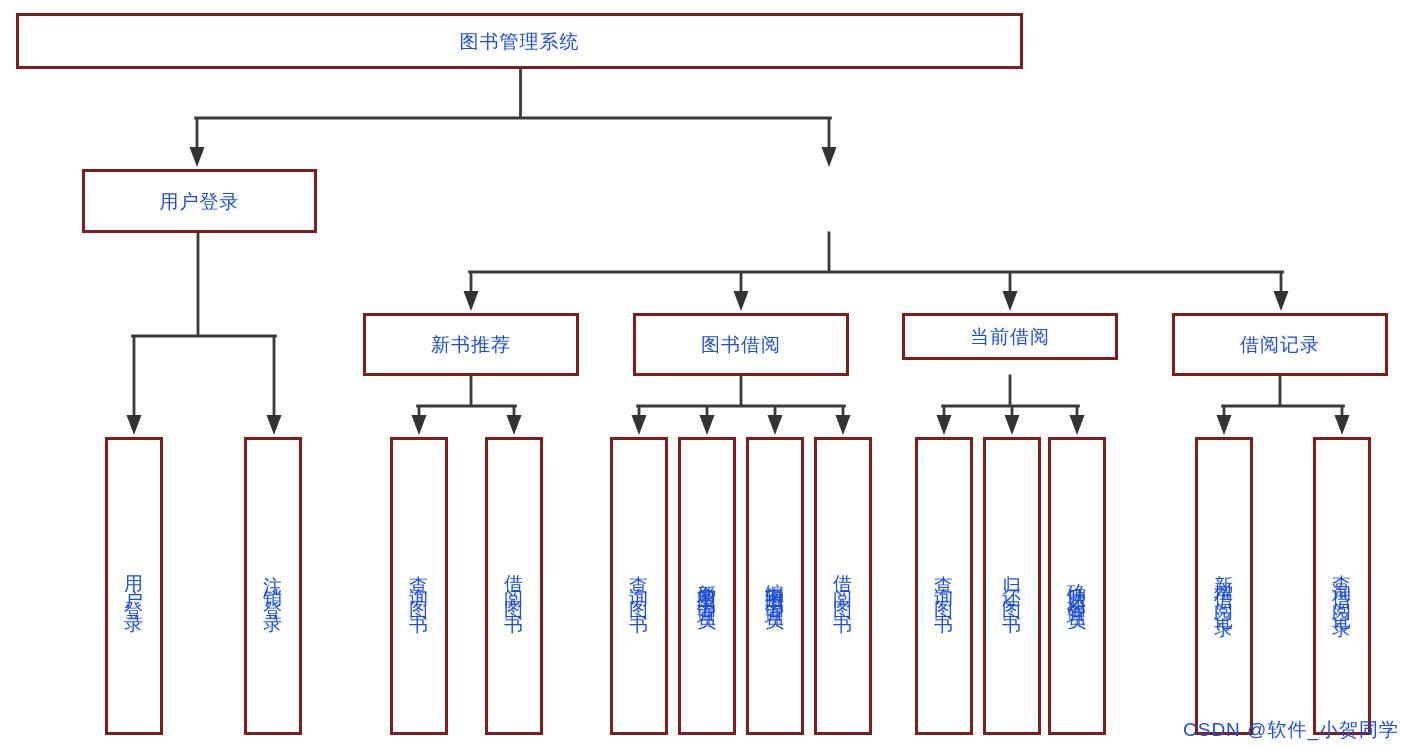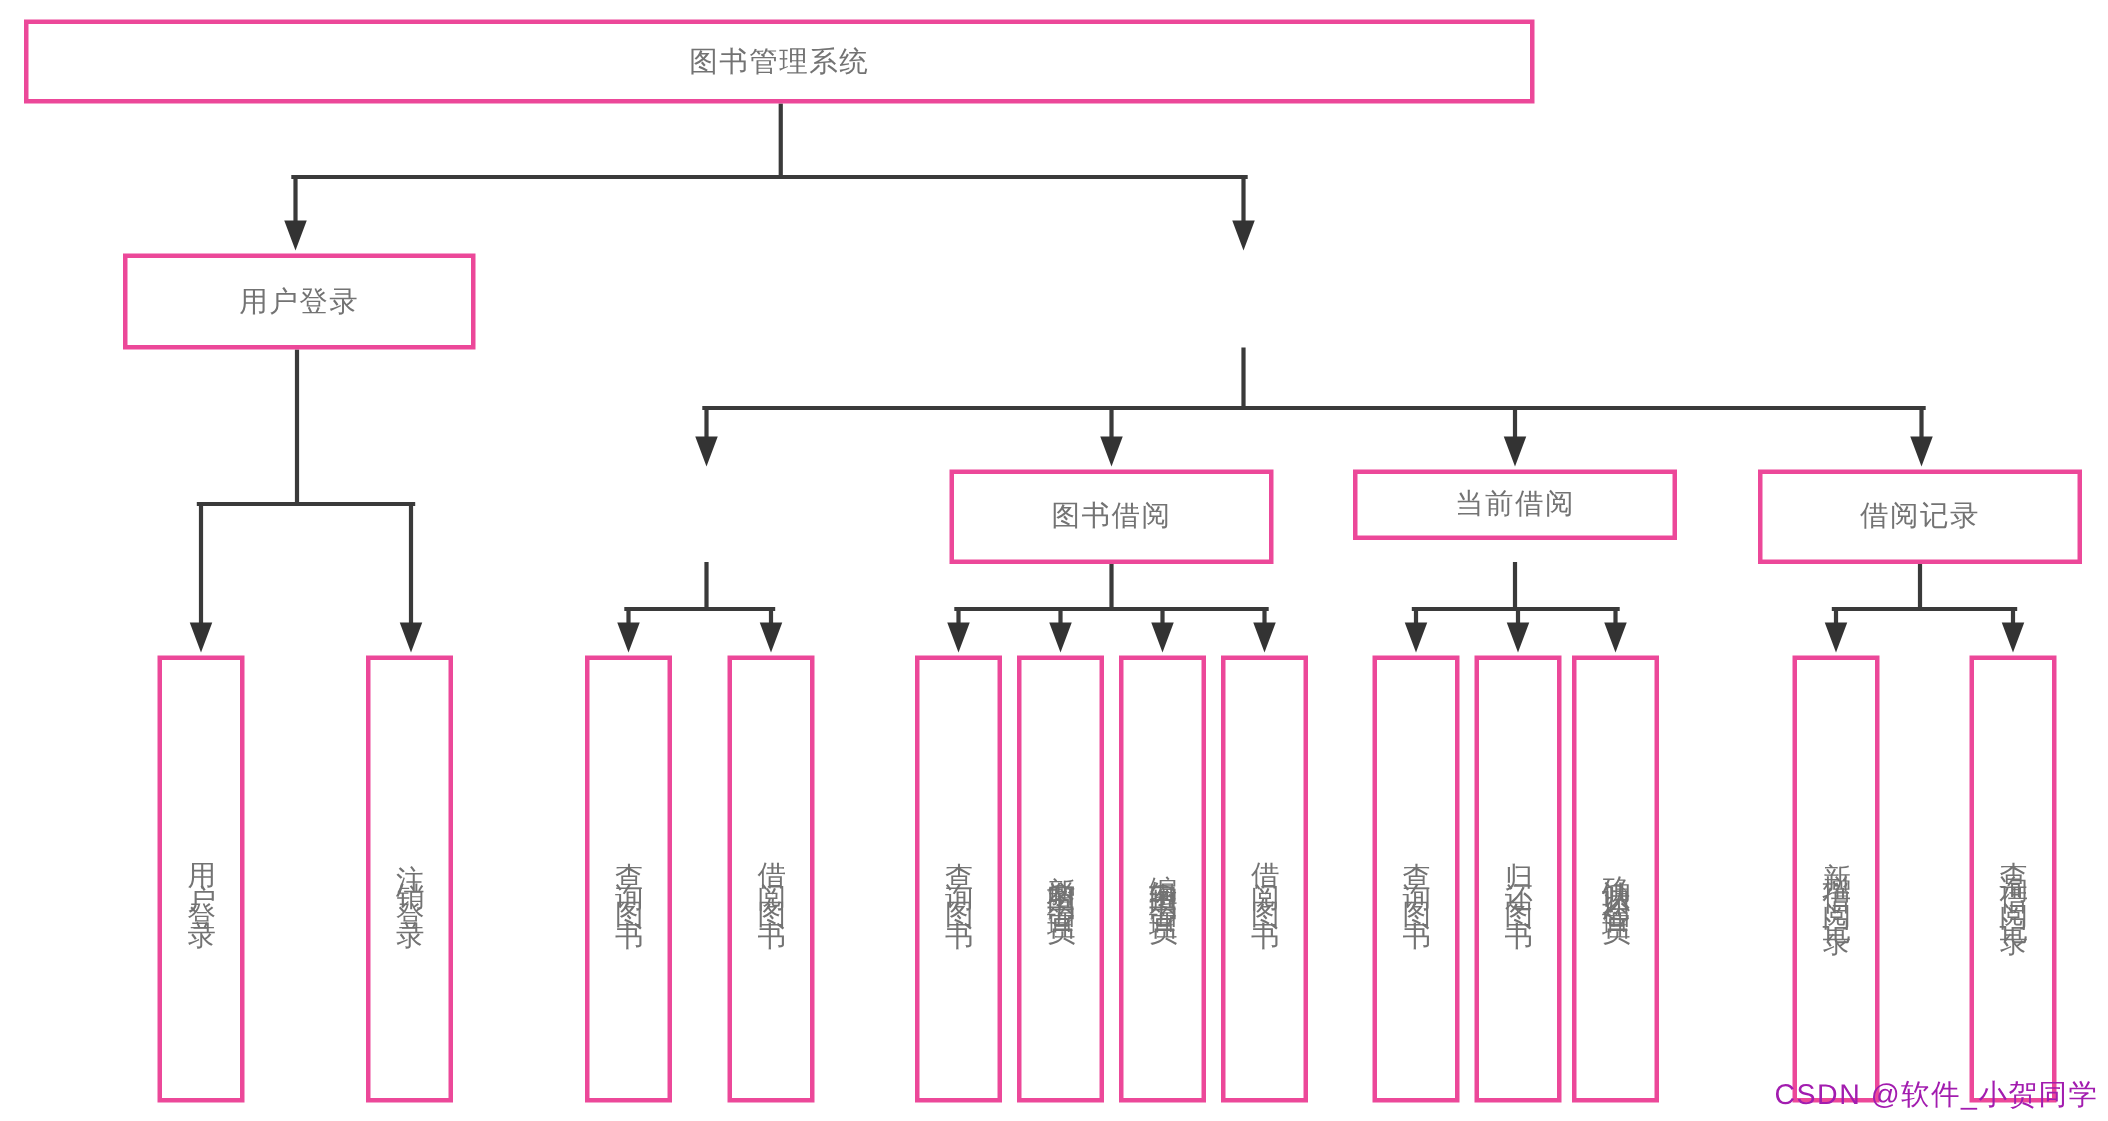--- a/index.html
+++ b/index.html
@@ -20,13 +20,13 @@
   .box {
     position: absolute;
     box-sizing: border-box;
-    border: 3px solid #ec4899;
+    border: 3px solid #7f1d1d;
     background: #ffffff;
     display: flex;
     align-items: center;
     justify-content: center;
     font-size: 19px;
-    color: #737373;
+    color: #1d4ed8;
     text-align: center;
     line-height: 1;
   }

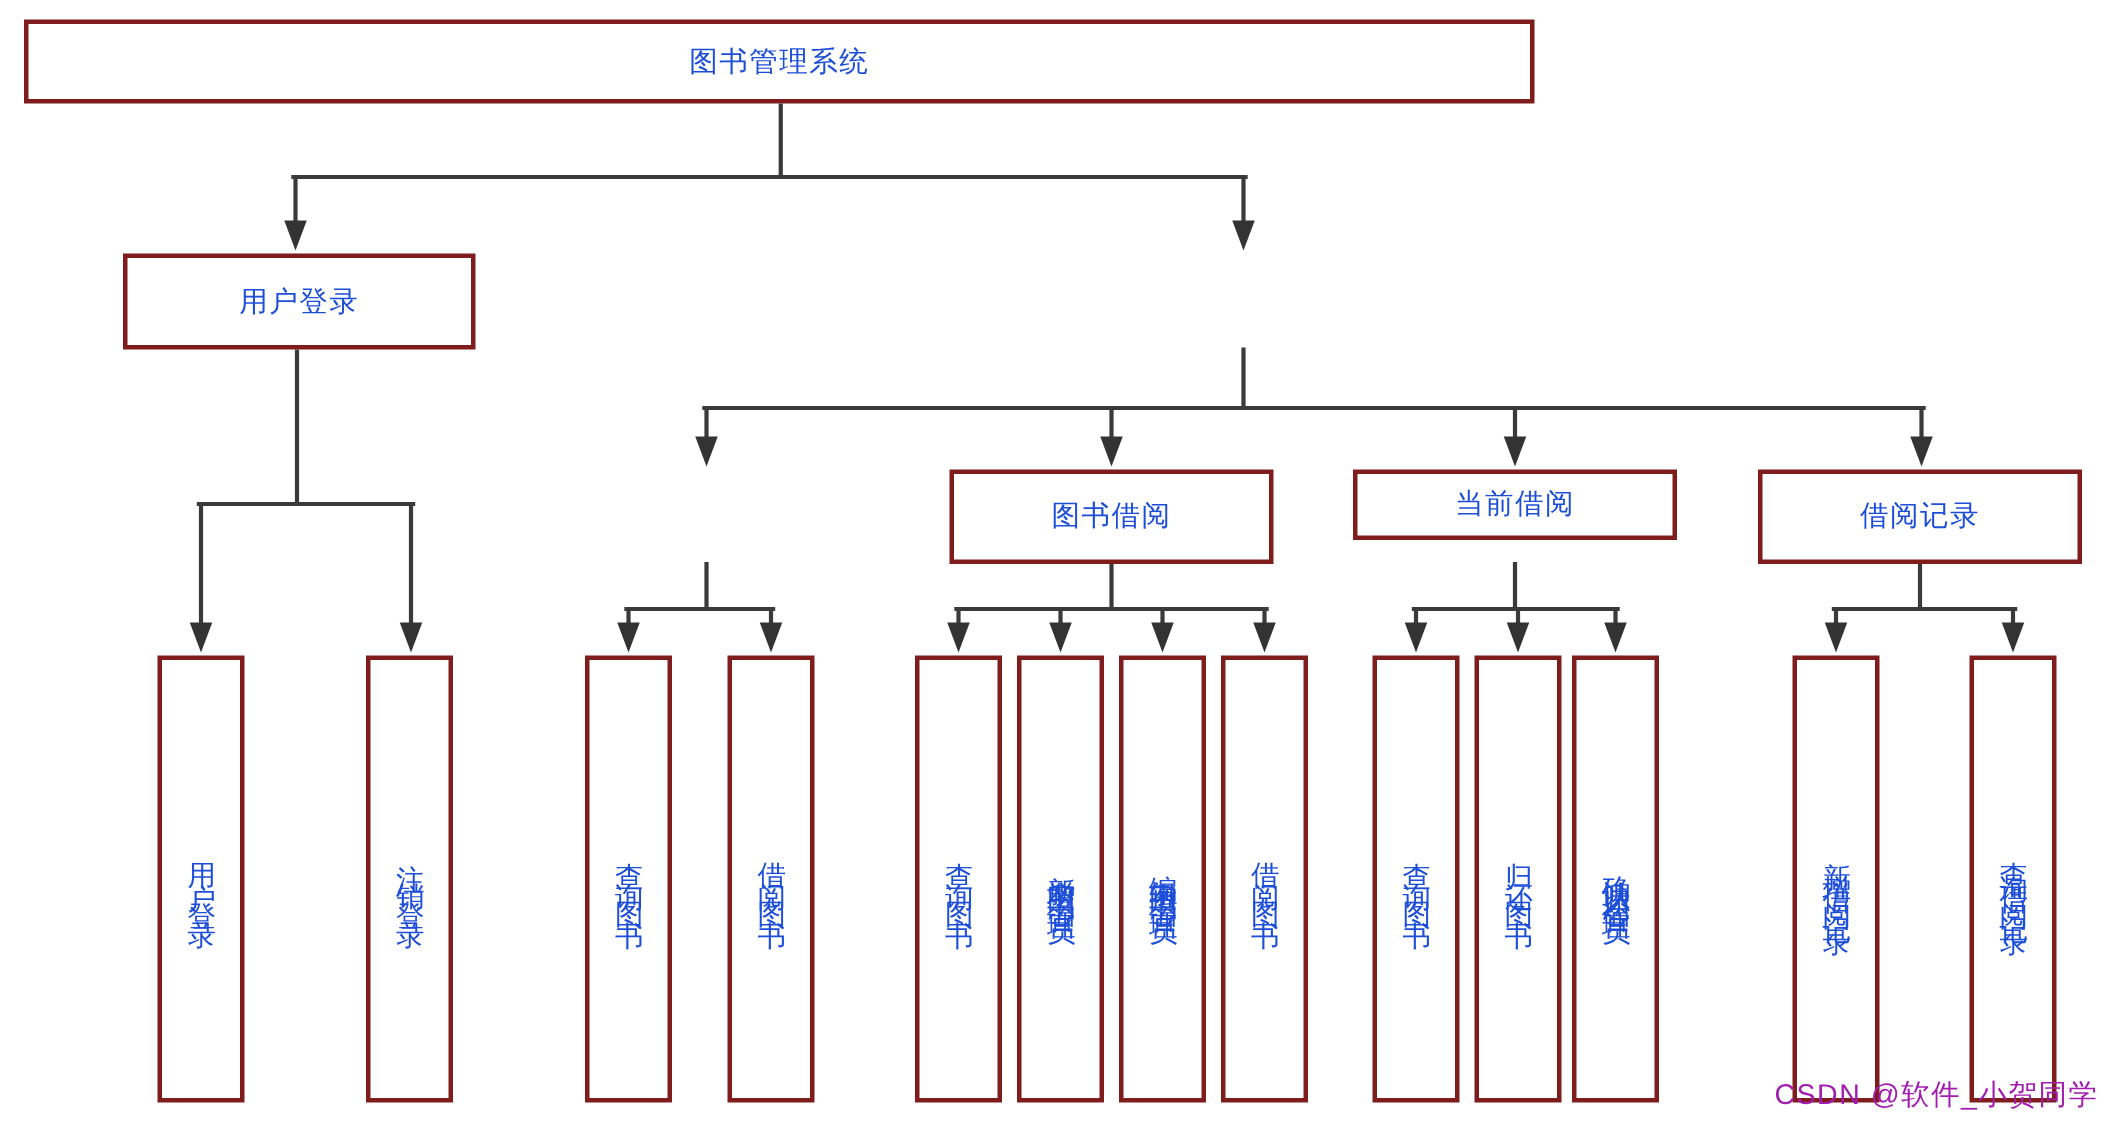--- a/index.html
+++ b/index.html
@@ -116,6 +116,7 @@
 
   <div class="box hbox" style="left:82px; top:169px; width:235px; height:64px;">用户登录</div>
 
+  <div class="box hbox" style="left:363px; top:313px; width:216px; height:63px;">新书推荐</div>
   <div class="box hbox" style="left:633px; top:313px; width:216px; height:63px;">图书借阅</div>
   <div class="box hbox" style="left:902px; top:313px; width:216px; height:47px;">当前借阅</div>
   <div class="box hbox" style="left:1172px; top:313px; width:216px; height:63px;">借阅记录</div>

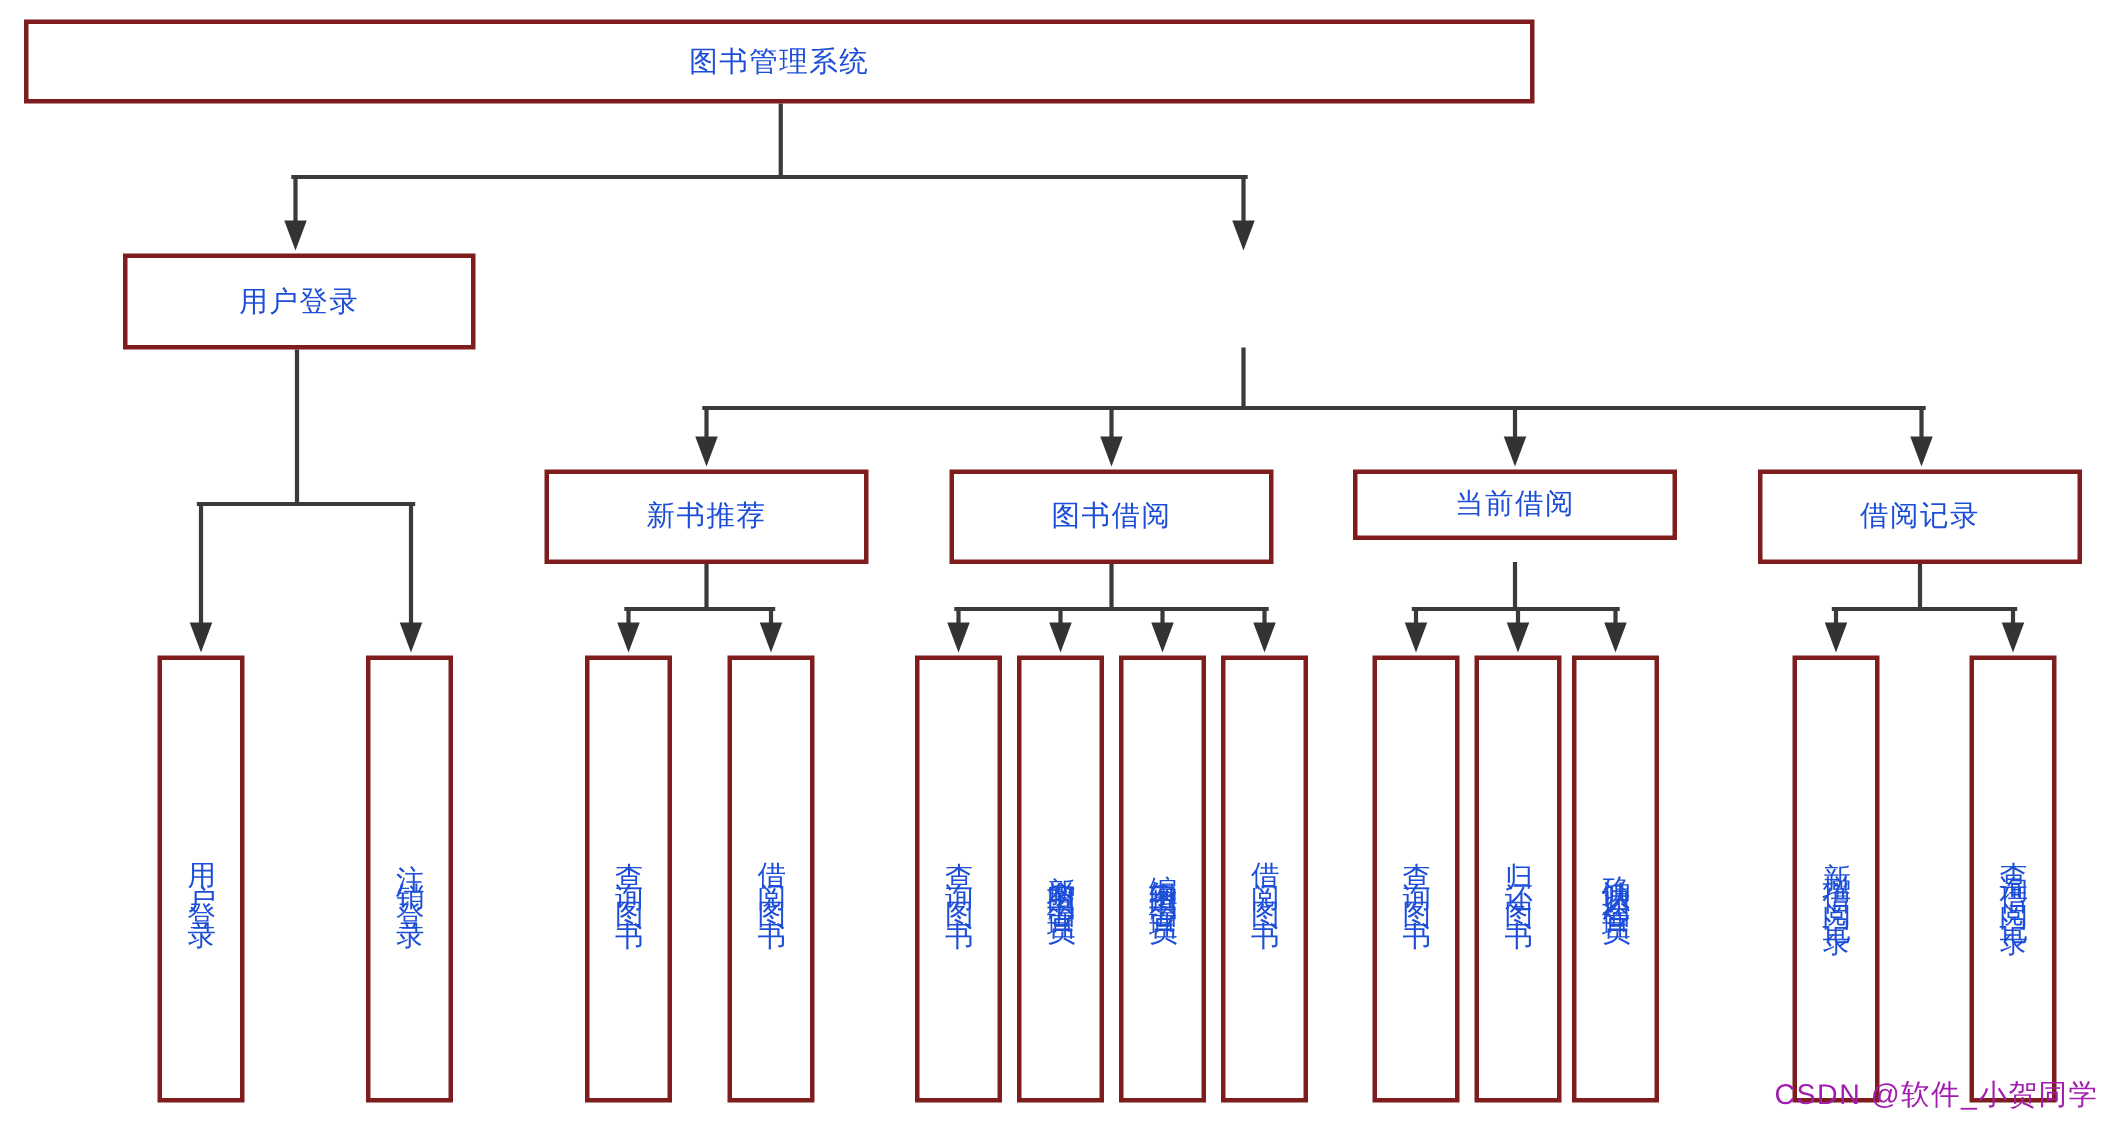--- a/index.html
+++ b/index.html
@@ -43,7 +43,7 @@
     left: 1183px;
     top: 717px;
     font-size: 19px;
-    color: #a21caf;
+    color: #1d4ed8;
     letter-spacing: 1px;
     white-space: nowrap;
     z-index: 5;

